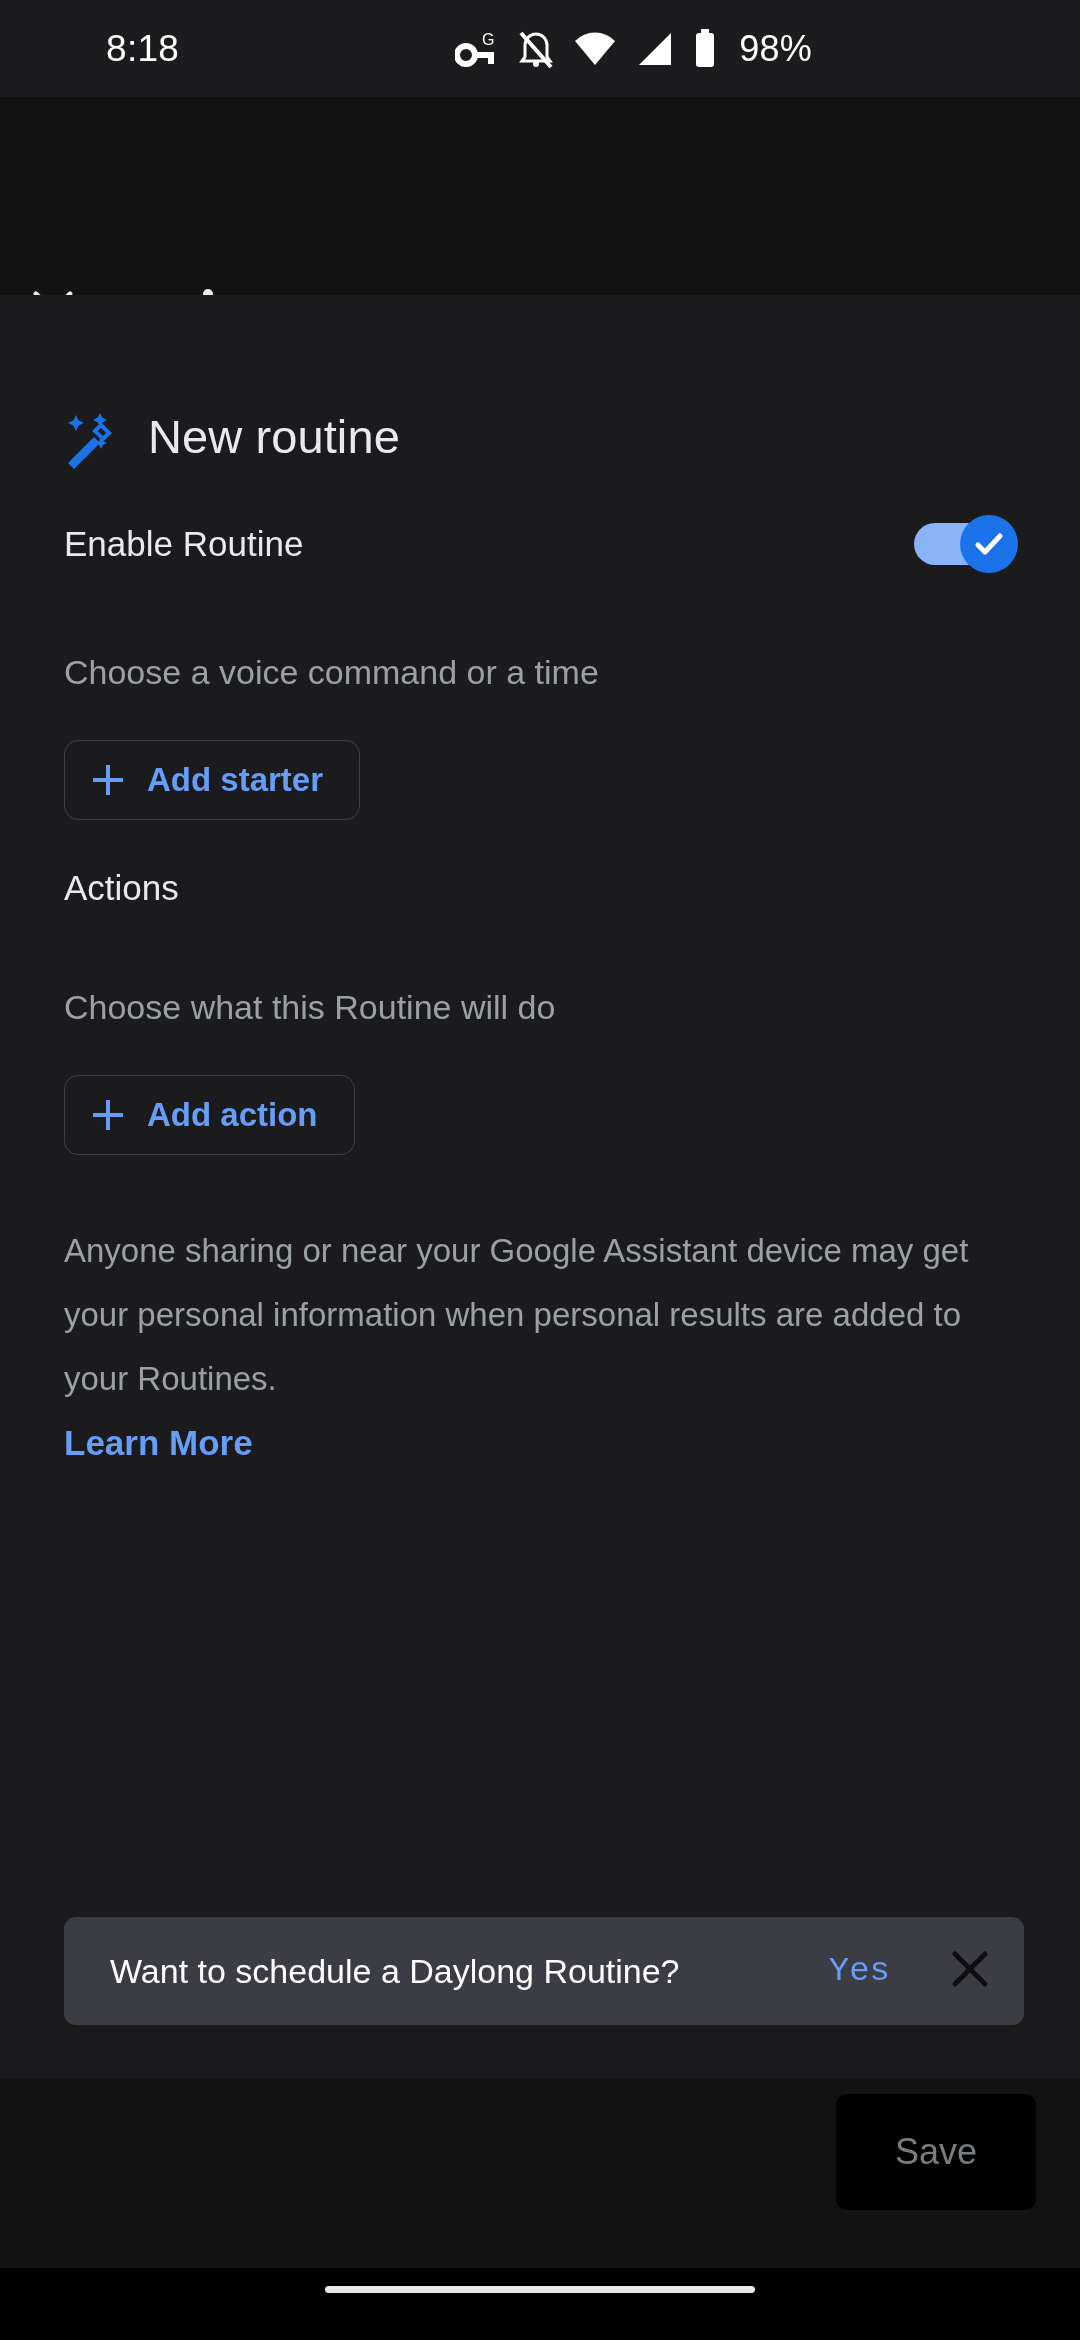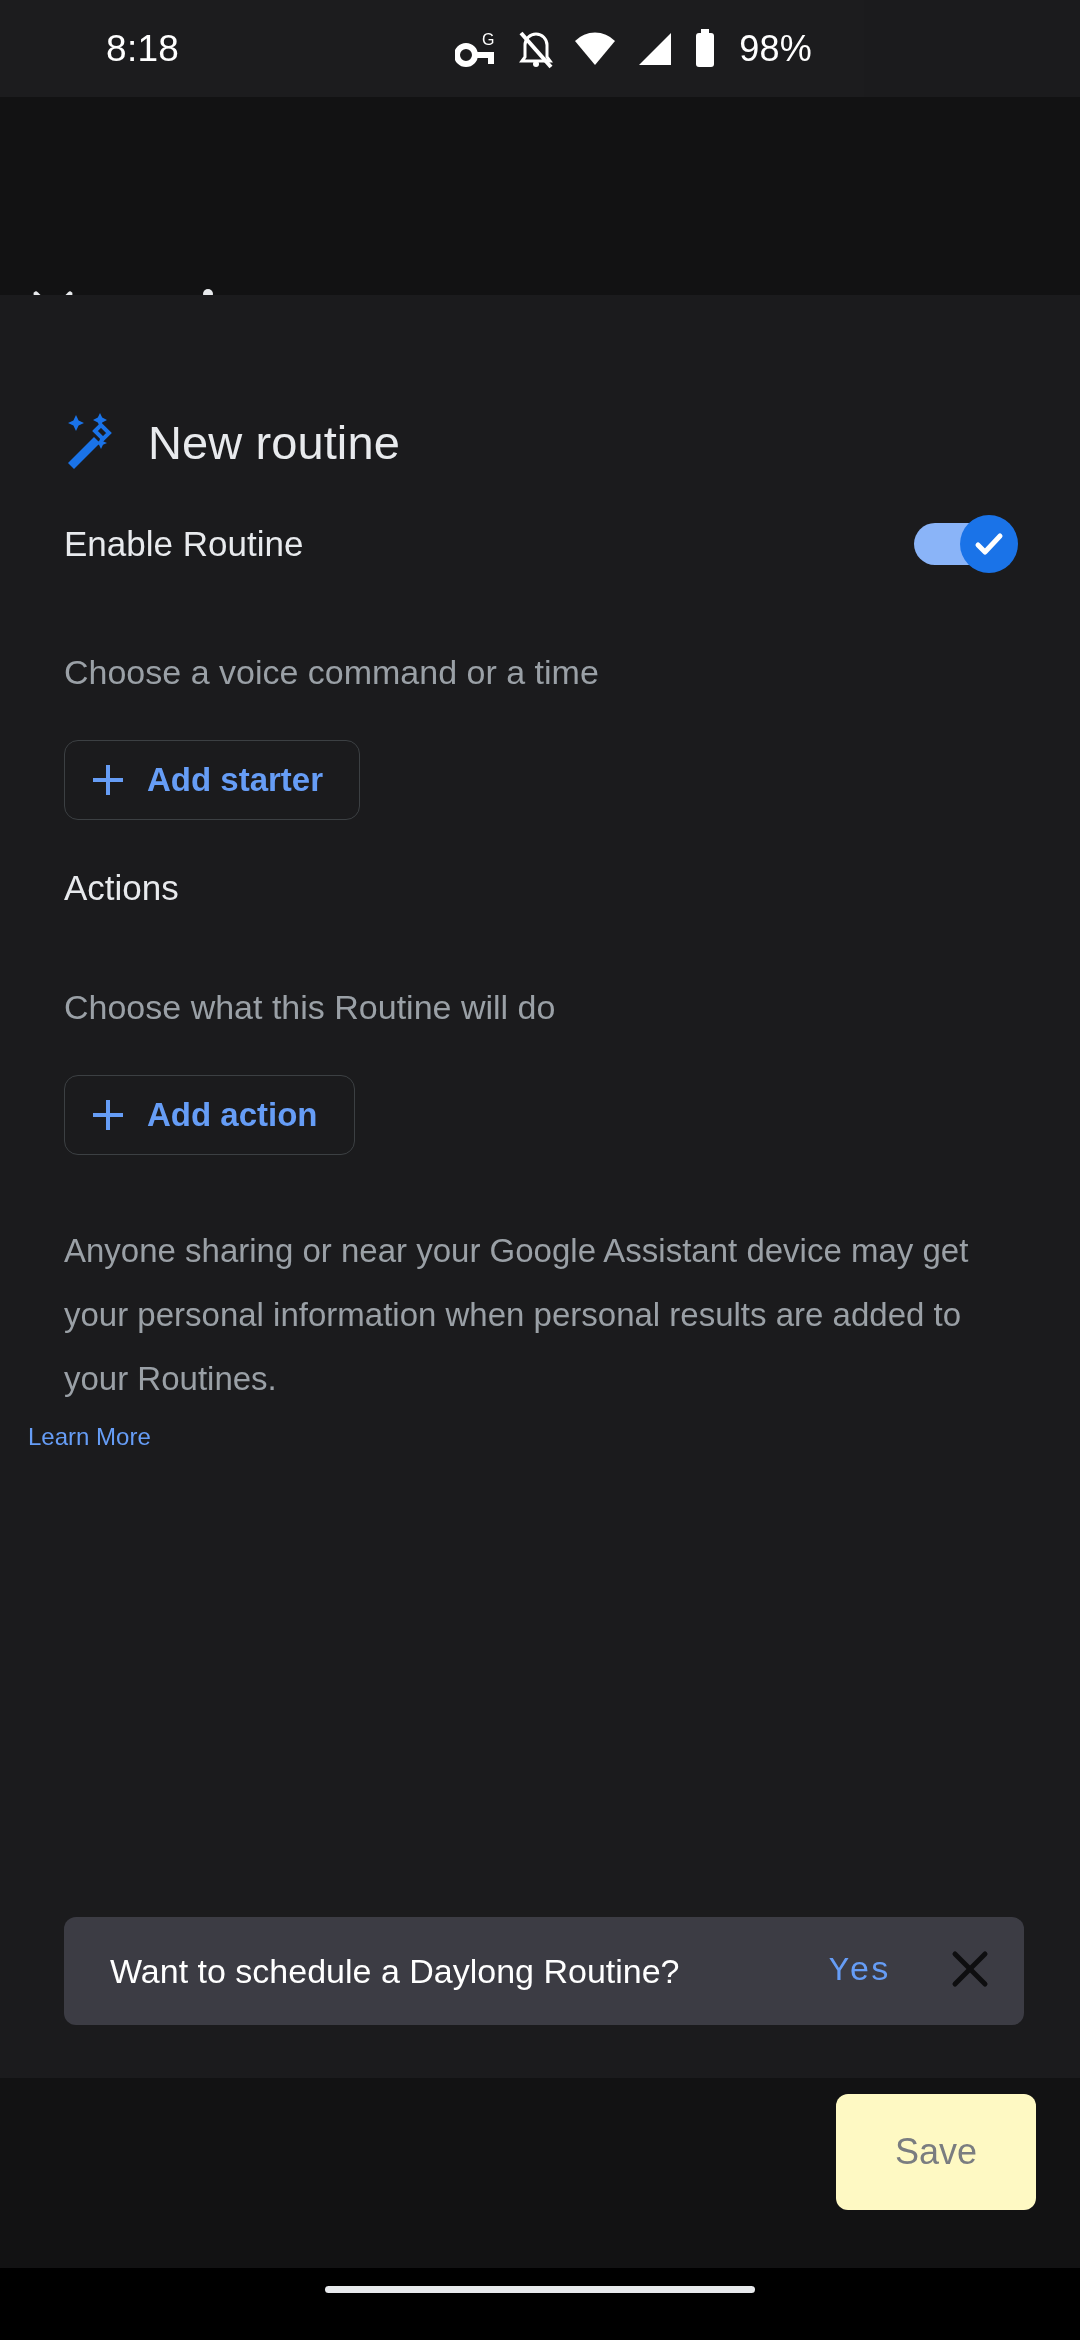--- a/index.html
+++ b/index.html
@@ -90,7 +90,6 @@
   }
   .title-row {
     display: flex;
-    align-items: center;
     padding: 118px 12px 0 64px;
   }
   .wand-icon { width: 58px; height: 58px; flex: 0 0 auto; margin-right: 26px; }

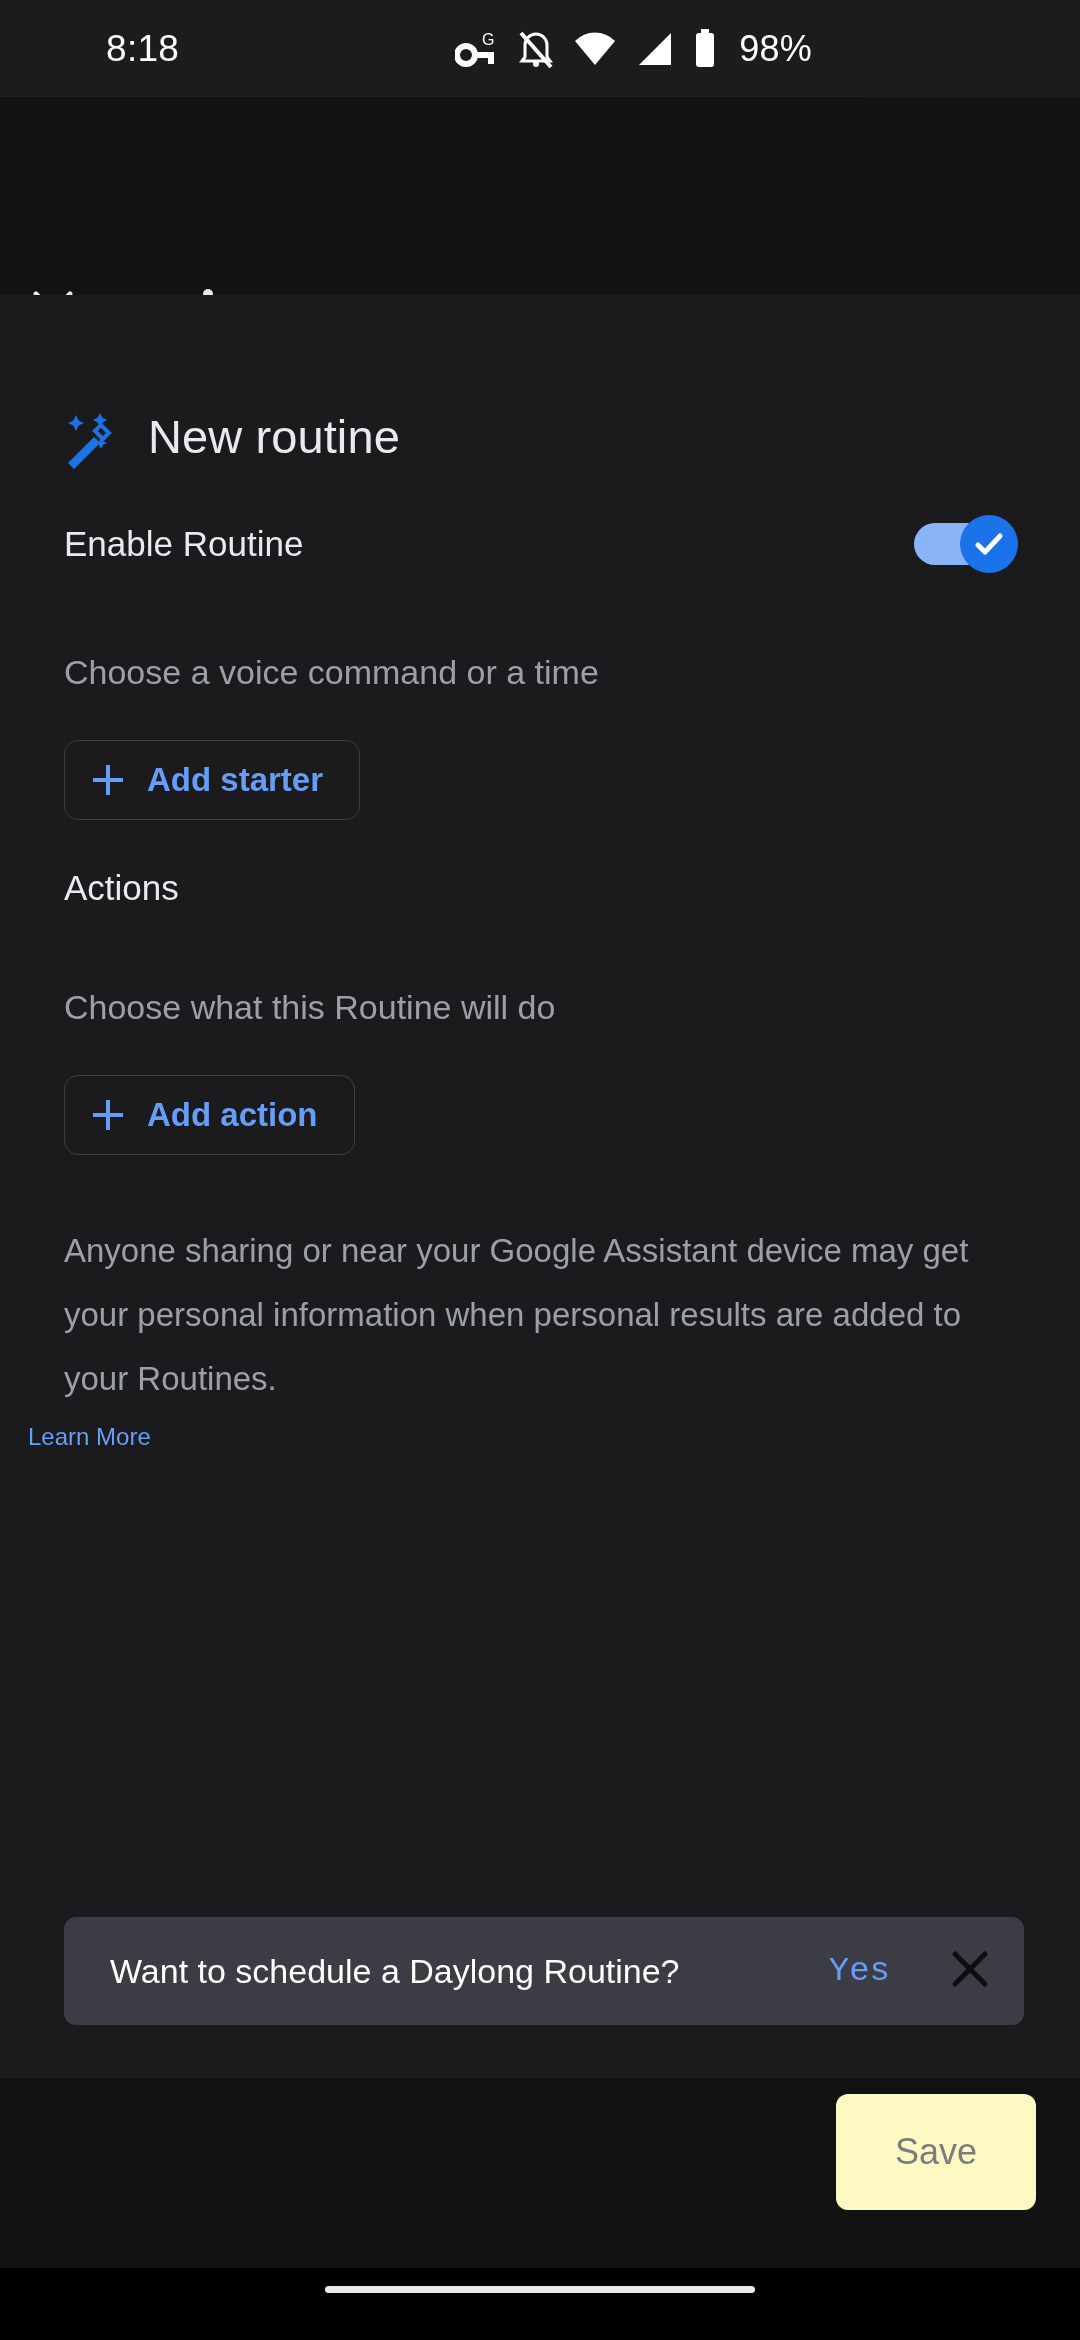--- a/index.html
+++ b/index.html
@@ -186,9 +186,9 @@
   .learn-more {
     display: inline-block;
     color: #669df6;
-    font-size: 24px;
-    font-weight: normal;
-    padding: 0 28px;
+    font-size: 35px;
+    font-weight: bold;
+    padding: 0 64px;
     margin-top: 12px;
     text-decoration: none;
     cursor: pointer;

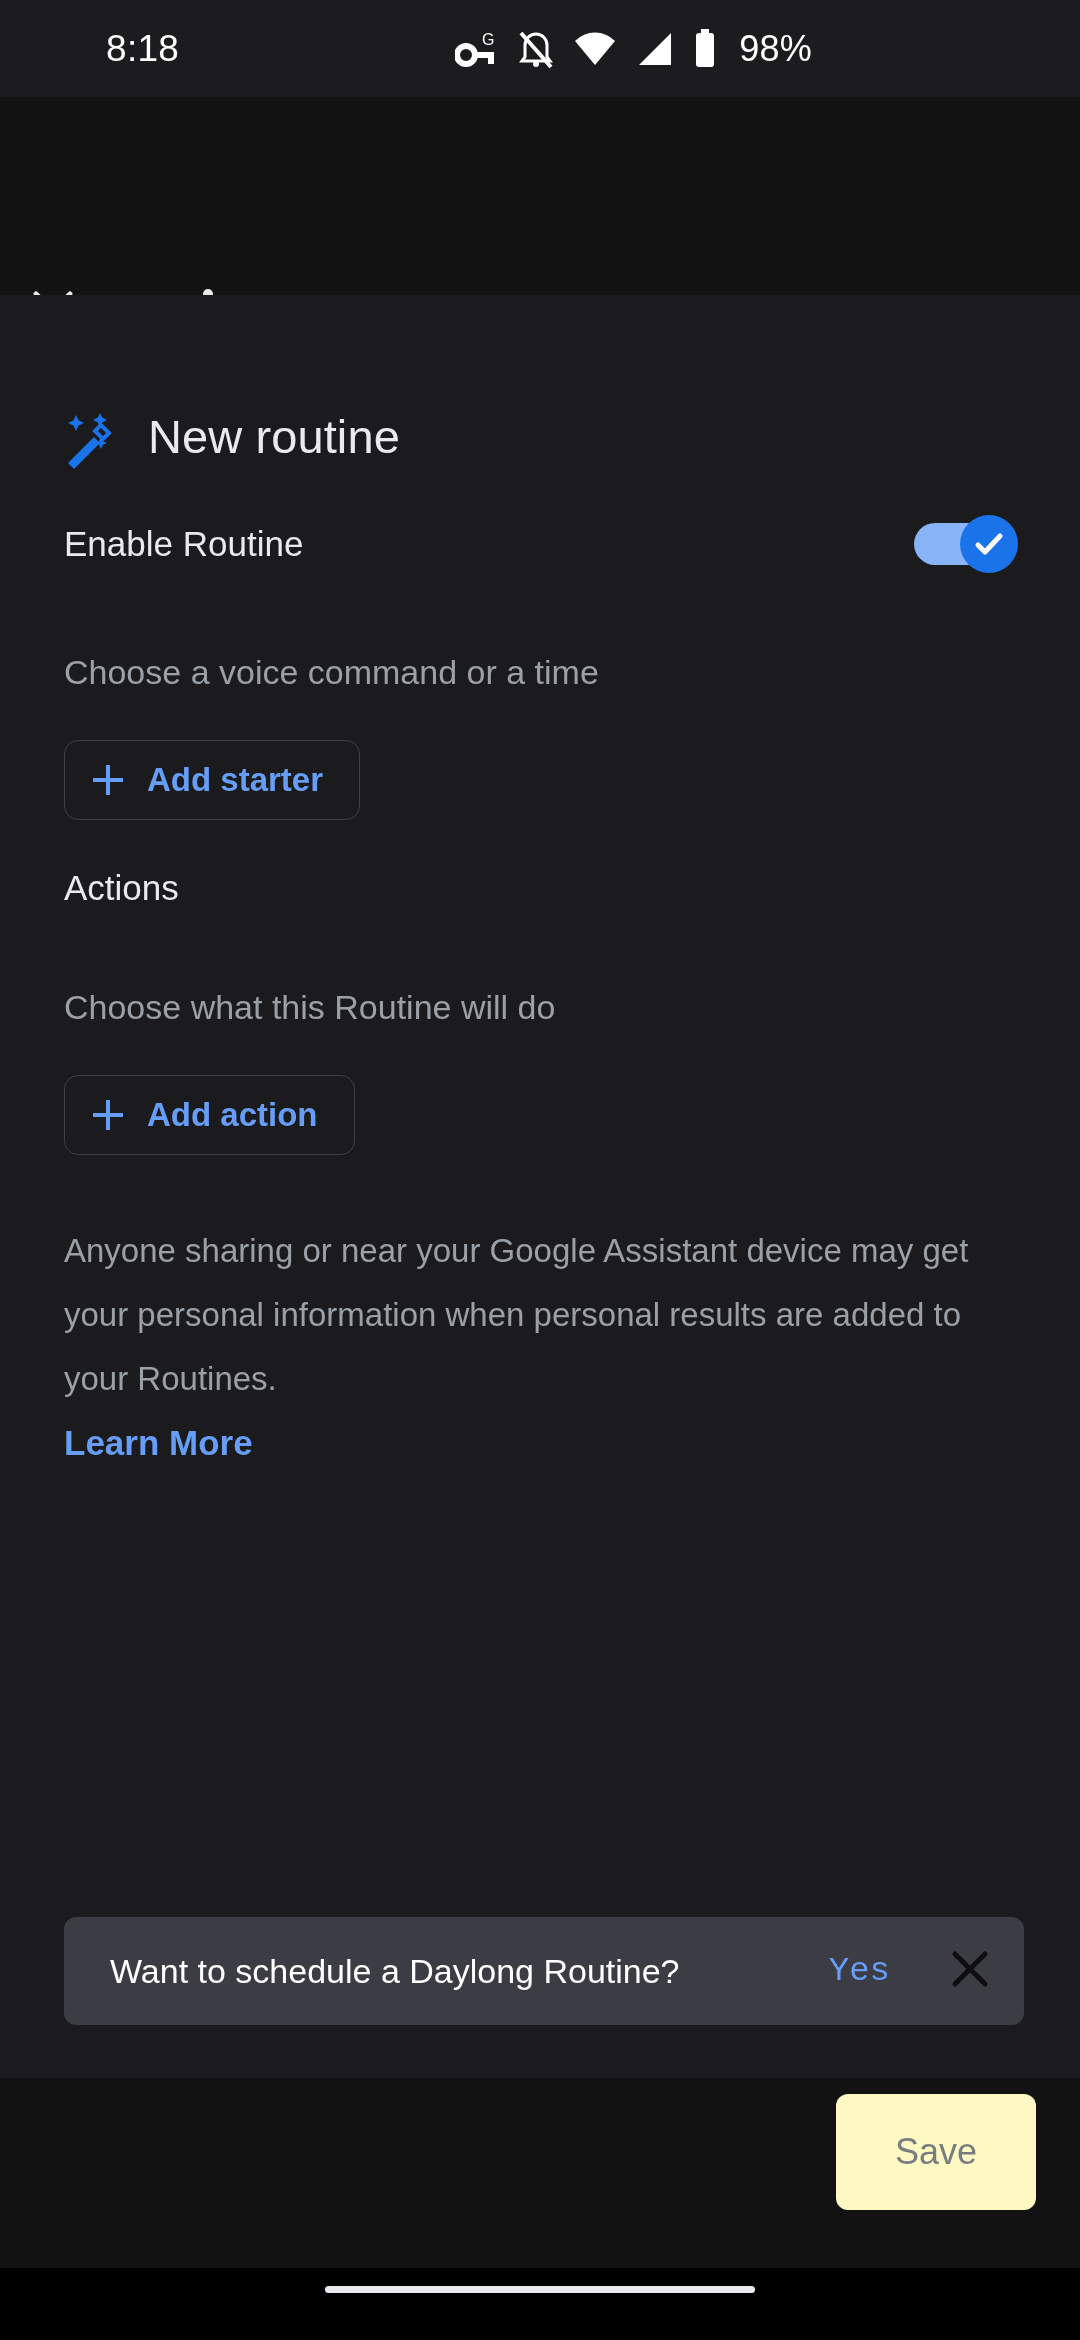--- a/index.html
+++ b/index.html
@@ -245,7 +245,7 @@
     height: 116px;
     border: 0;
     border-radius: 12px;
-    background: #fef9c3;
+    background: #000000;
     color: #7a7d80;
     font-size: 36px;
     font-family: "Liberation Sans", sans-serif;

